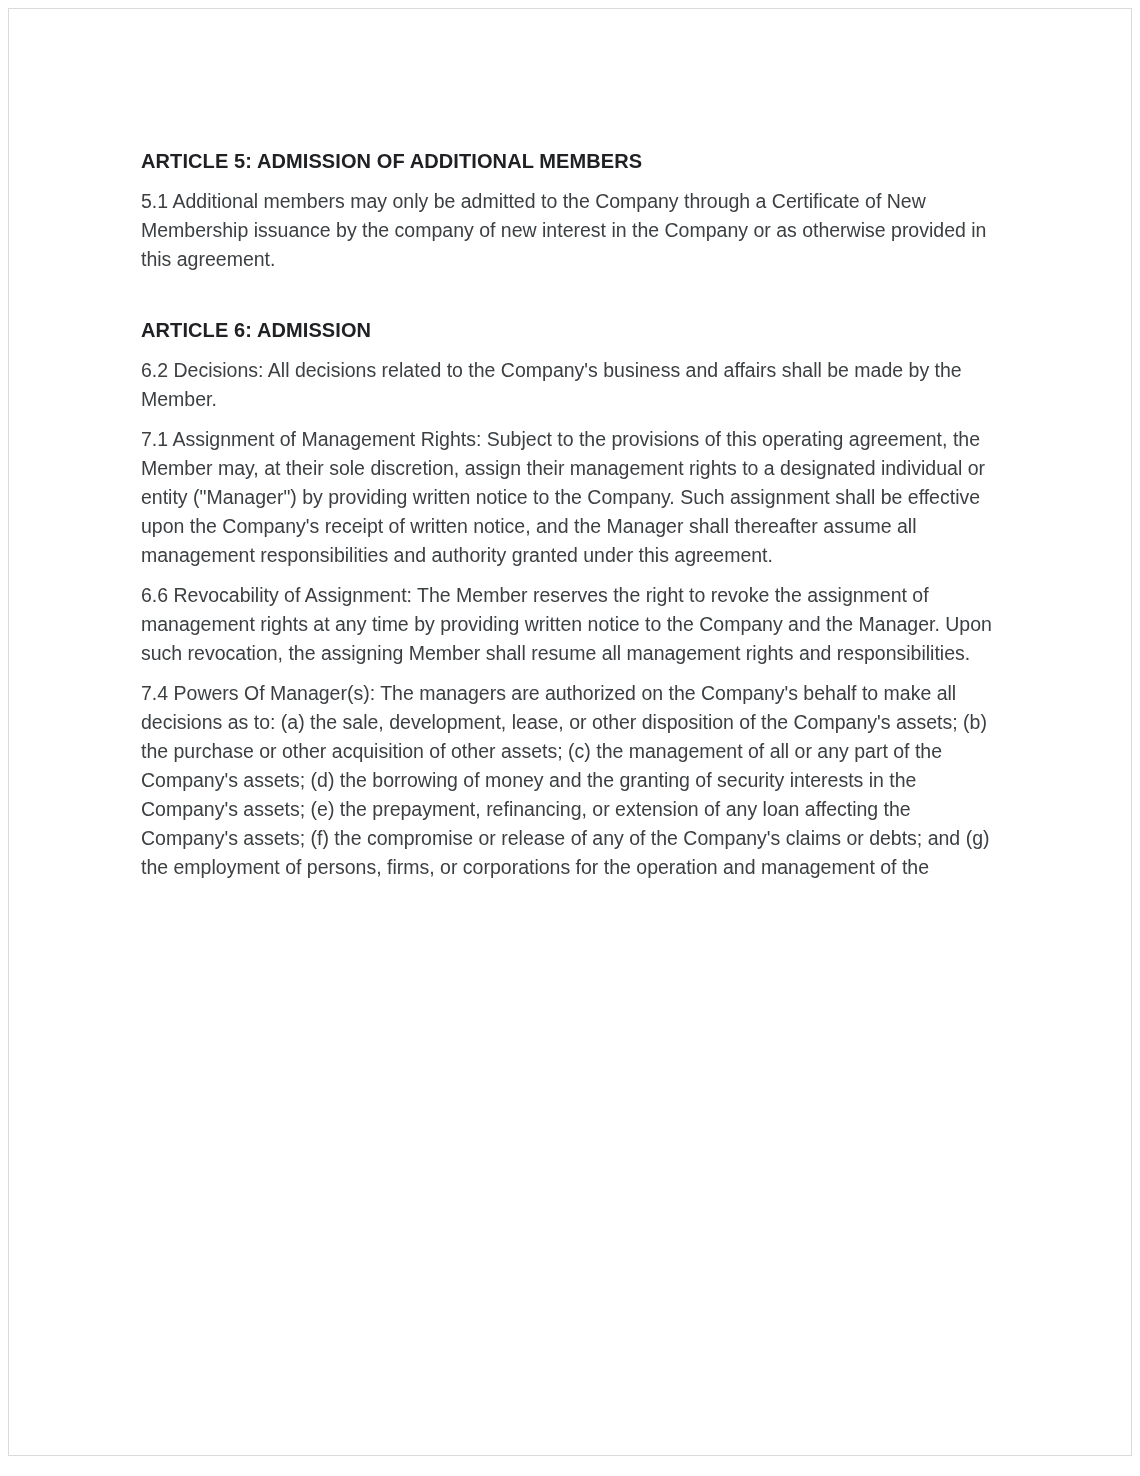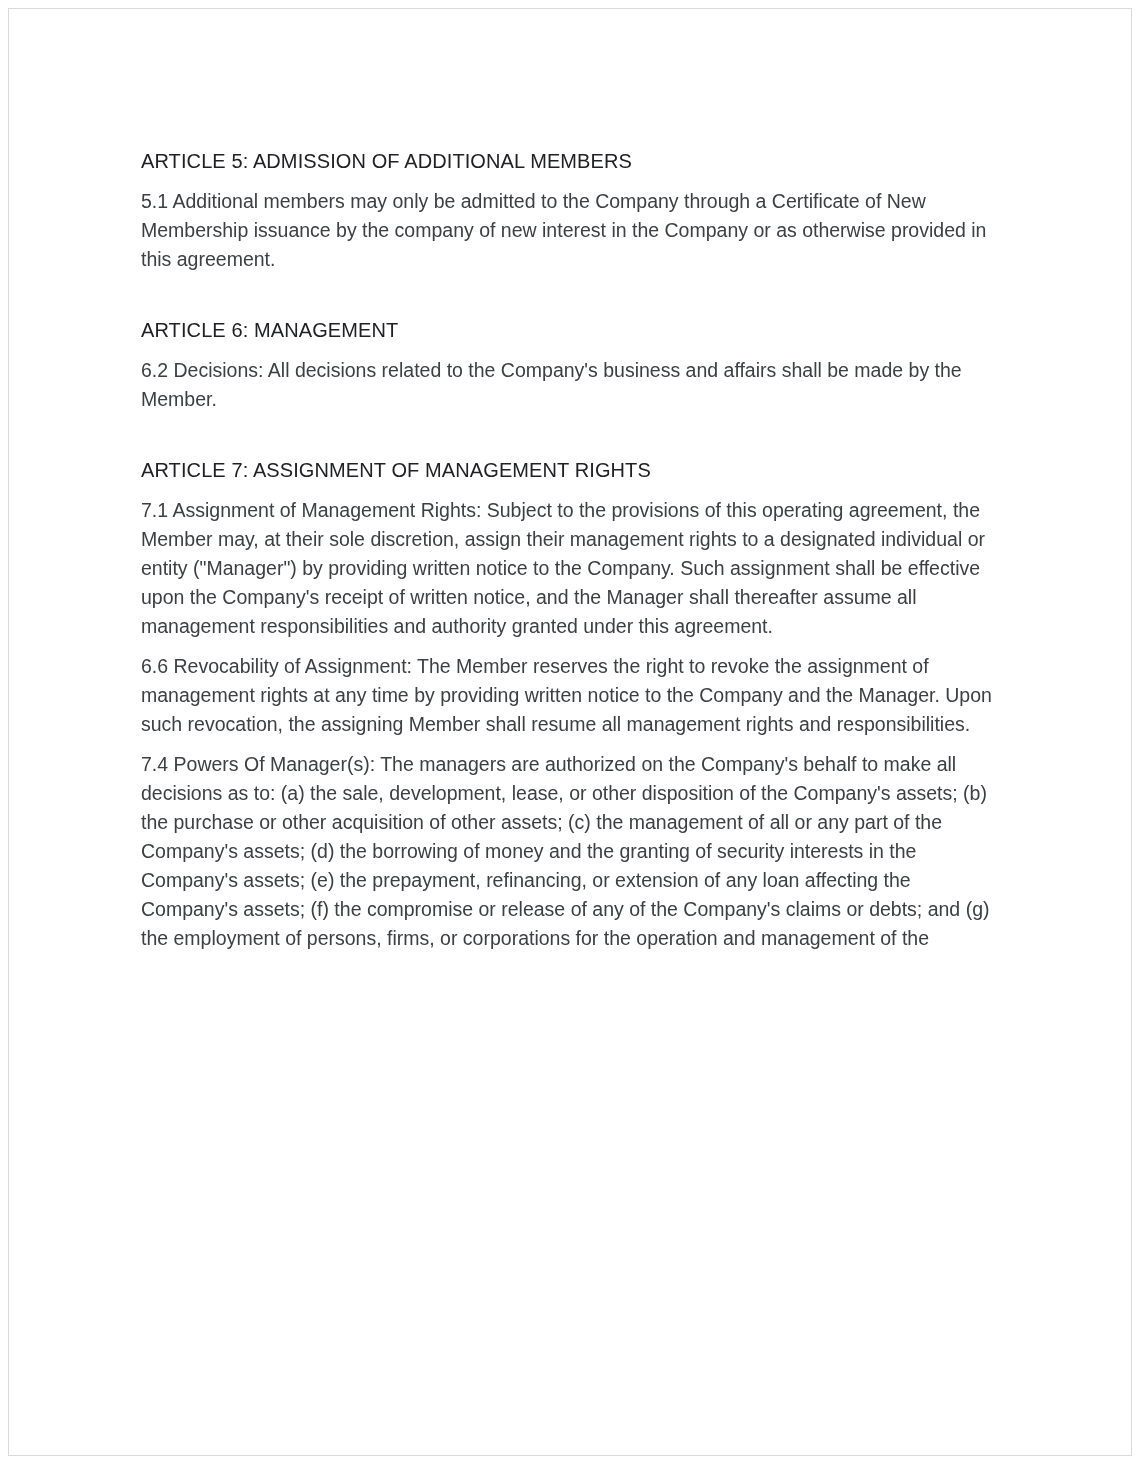--- a/index.html
+++ b/index.html
@@ -33,7 +33,7 @@
   .content h2 {
     font-size: 20px;
     line-height: 29px;
-    font-weight: 400;
+    font-weight: 700;
     color: #202124;
     margin: 42px 0 0 0;
     letter-spacing: 0.1px;

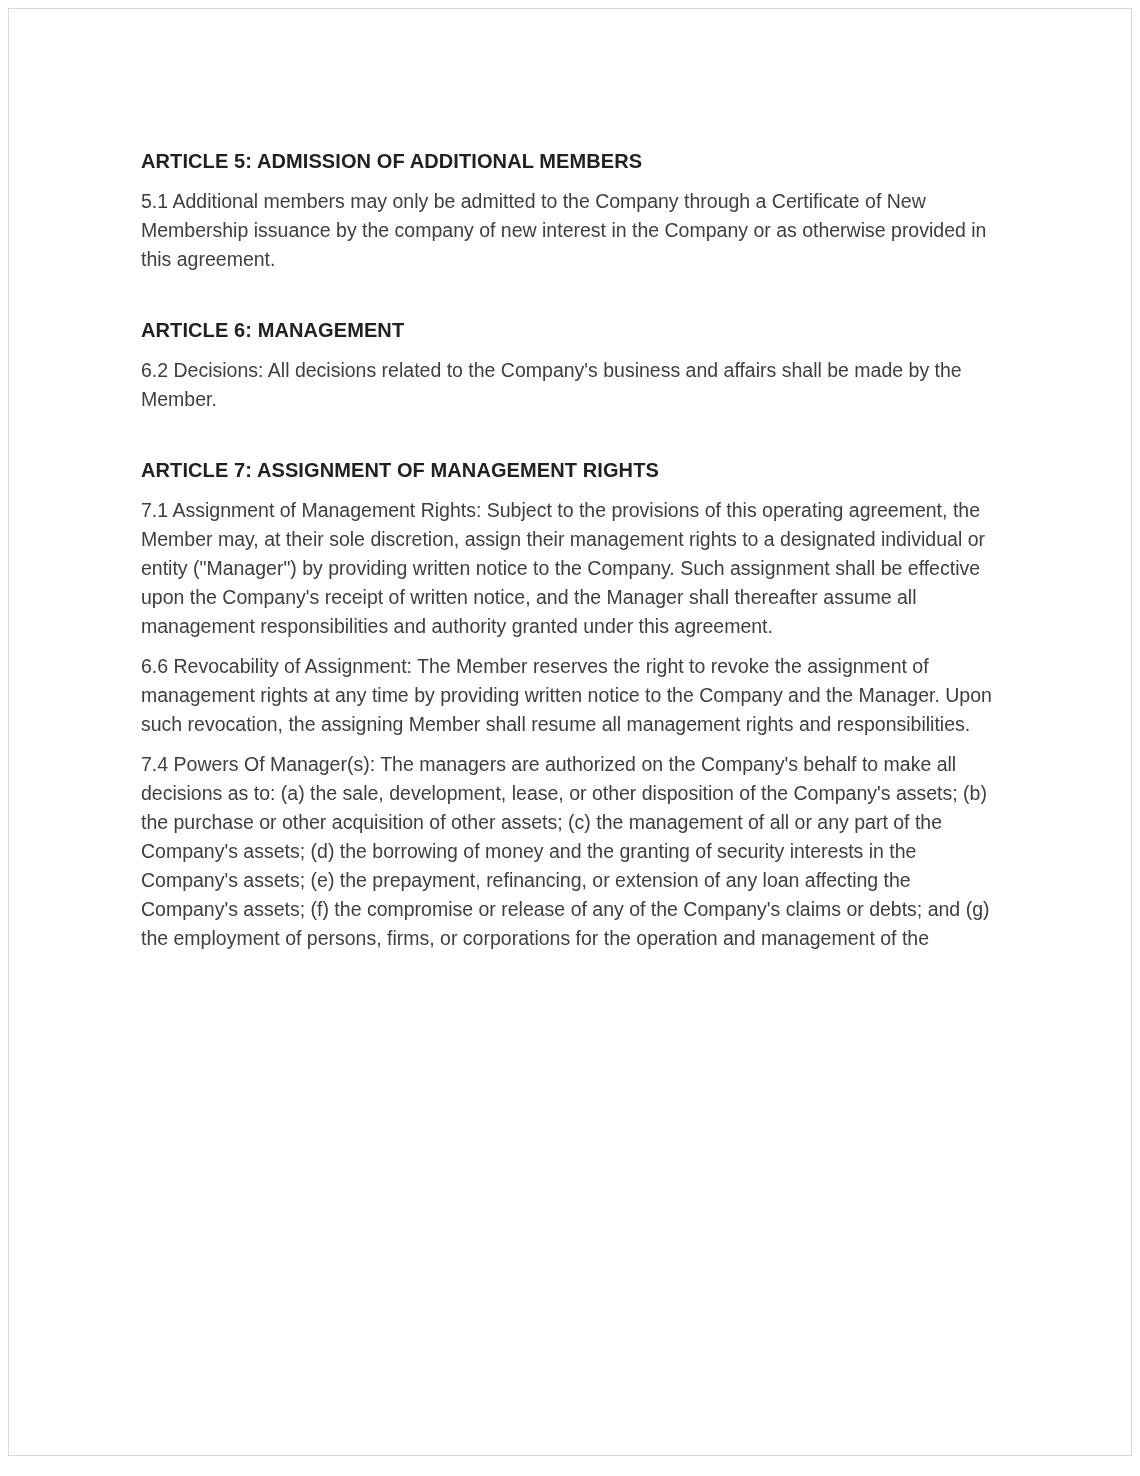--- a/index.html
+++ b/index.html
@@ -55,7 +55,7 @@
       <h2>ARTICLE 5: ADMISSION OF ADDITIONAL MEMBERS</h2>
       <p>5.1 Additional members may only be admitted to the Company through a Certificate of New Membership issuance by the company of new interest in the Company or as otherwise provided in this agreement.</p>
 
-      <h2>ARTICLE 6: MANAGEMENT</h2>
+      <h2>ARTICLE 6: ADMISSION</h2>
       <p>6.2 Decisions: All decisions related to the Company's business and affairs shall be made by the Member.</p>
 
       <h2>ARTICLE 7: ASSIGNMENT OF MANAGEMENT RIGHTS</h2>

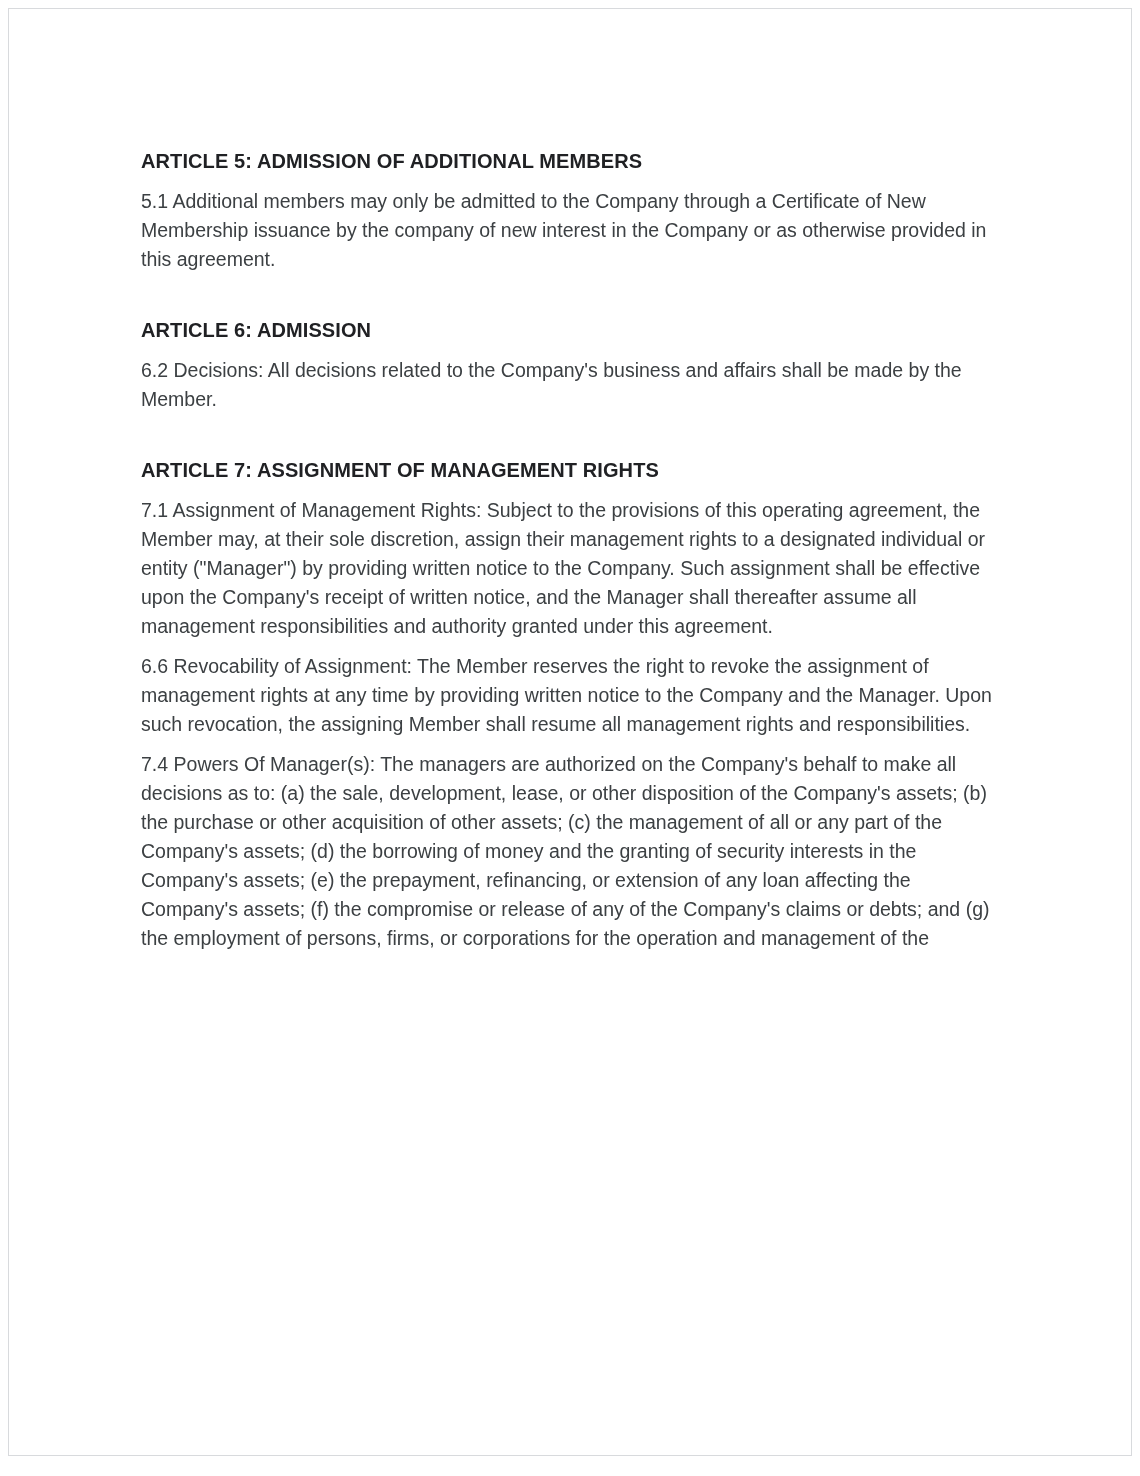--- a/index.html
+++ b/index.html
@@ -58,7 +58,6 @@
       <h2>ARTICLE 6: ADMISSION</h2>
       <p>6.2 Decisions: All decisions related to the Company's business and affairs shall be made by the Member.</p>
 
-      <h2>ARTICLE 7: ASSIGNMENT OF MANAGEMENT RIGHTS</h2>
       <p>7.1 Assignment of Management Rights: Subject to the provisions of this operating agreement, the Member may, at their sole discretion, assign their management rights to a designated individual or entity ("Manager") by providing written notice to the Company. Such assignment shall be effective upon the Company's receipt of written notice, and the Manager shall thereafter assume all management responsibilities and authority granted under this agreement.</p>
       <p>6.6 Revocability of Assignment: The Member reserves the right to revoke the assignment of management rights at any time by providing written notice to the Company and the Manager. Upon such revocation, the assigning Member shall resume all management rights and responsibilities.</p>
       <p>7.4 Powers Of Manager(s): The managers are authorized on the Company's behalf to make all decisions as to: (a) the sale, development, lease, or other disposition of the Company's assets; (b) the purchase or other acquisition of other assets; (c) the management of all or any part of the Company's assets; (d) the borrowing of money and the granting of security interests in the Company's assets; (e) the prepayment, refinancing, or extension of any loan affecting the Company's assets; (f) the compromise or release of any of the Company's claims or debts; and (g) the employment of persons, firms, or corporations for the operation and management of the</p>

